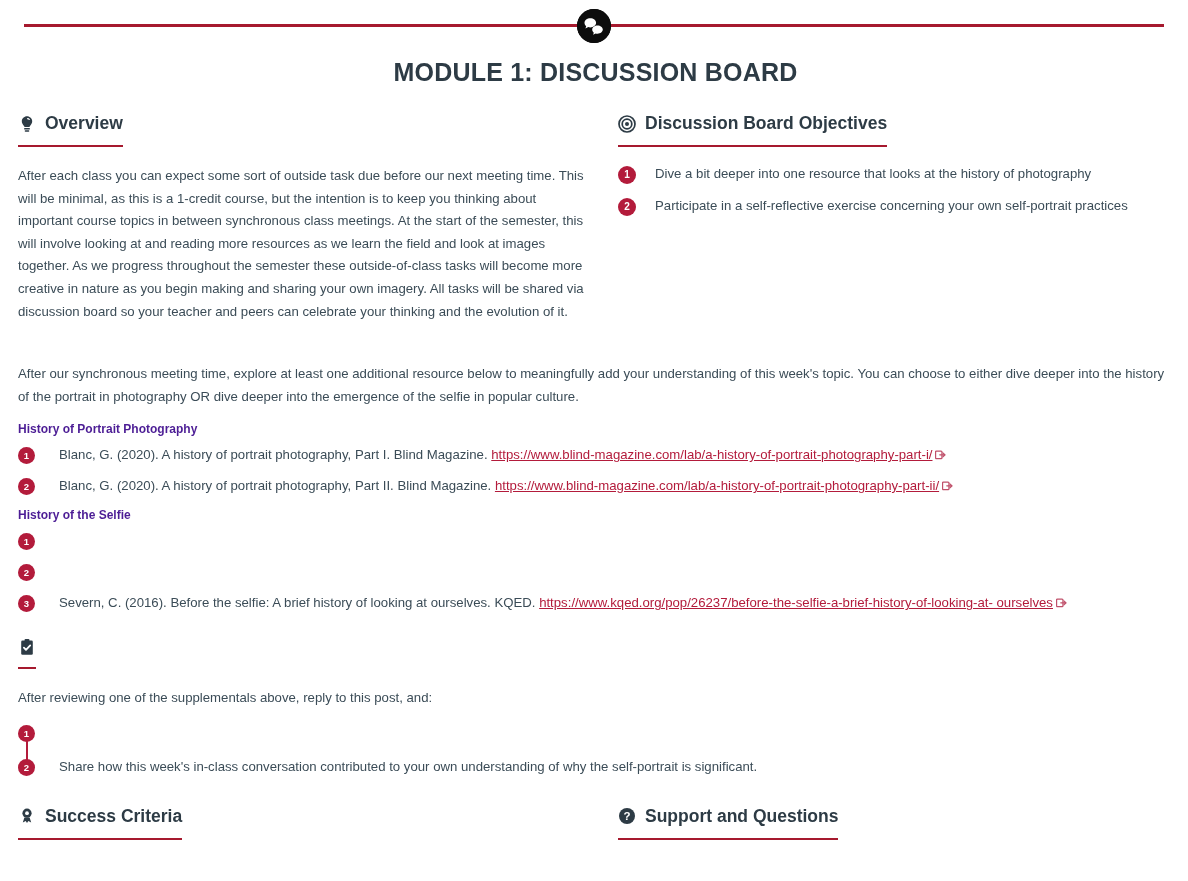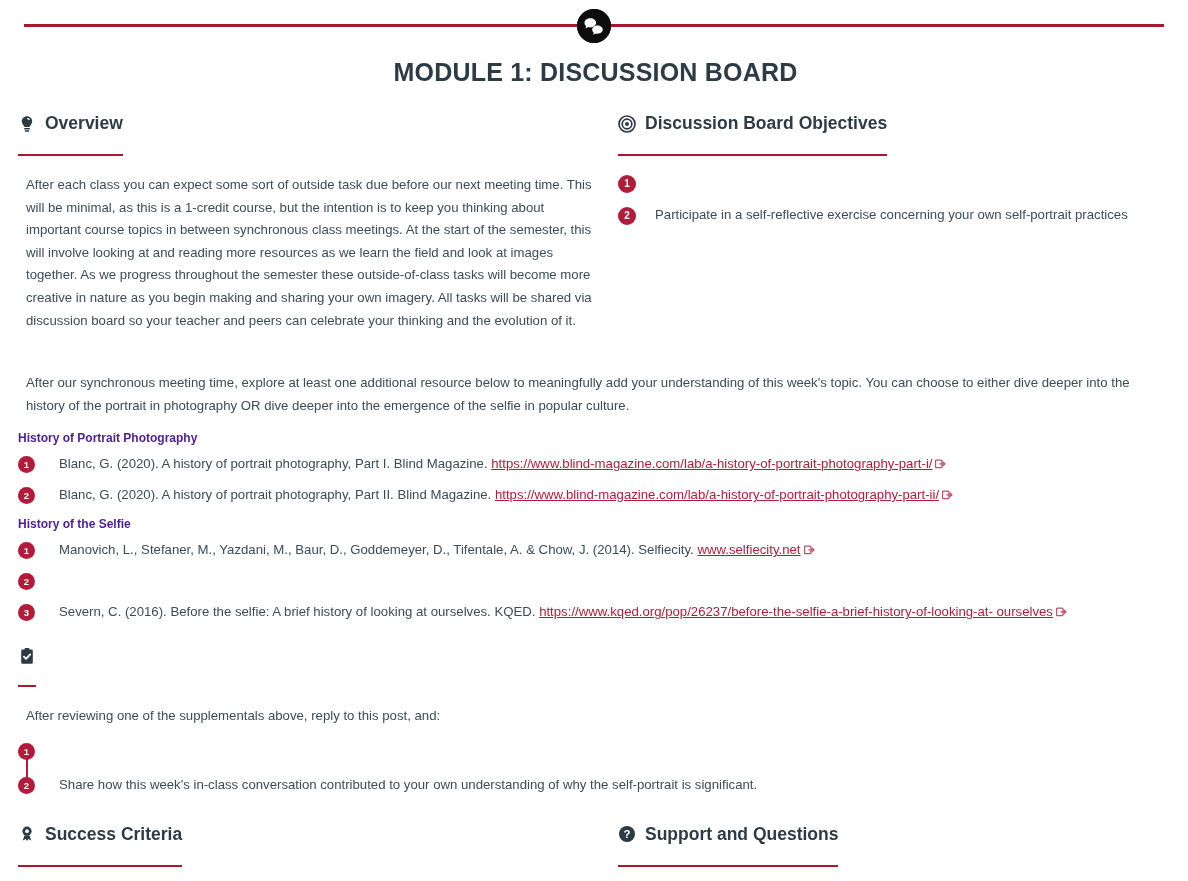--- a/index.html
+++ b/index.html
@@ -70,7 +70,7 @@
     align-items: center;
     gap: 9px;
     border-bottom: 2.5px solid #a6192e;
-    padding-bottom: 20px;
+    padding-bottom: 11px;
     margin-bottom: 18px;
   }
   .sec-head .sec-title {

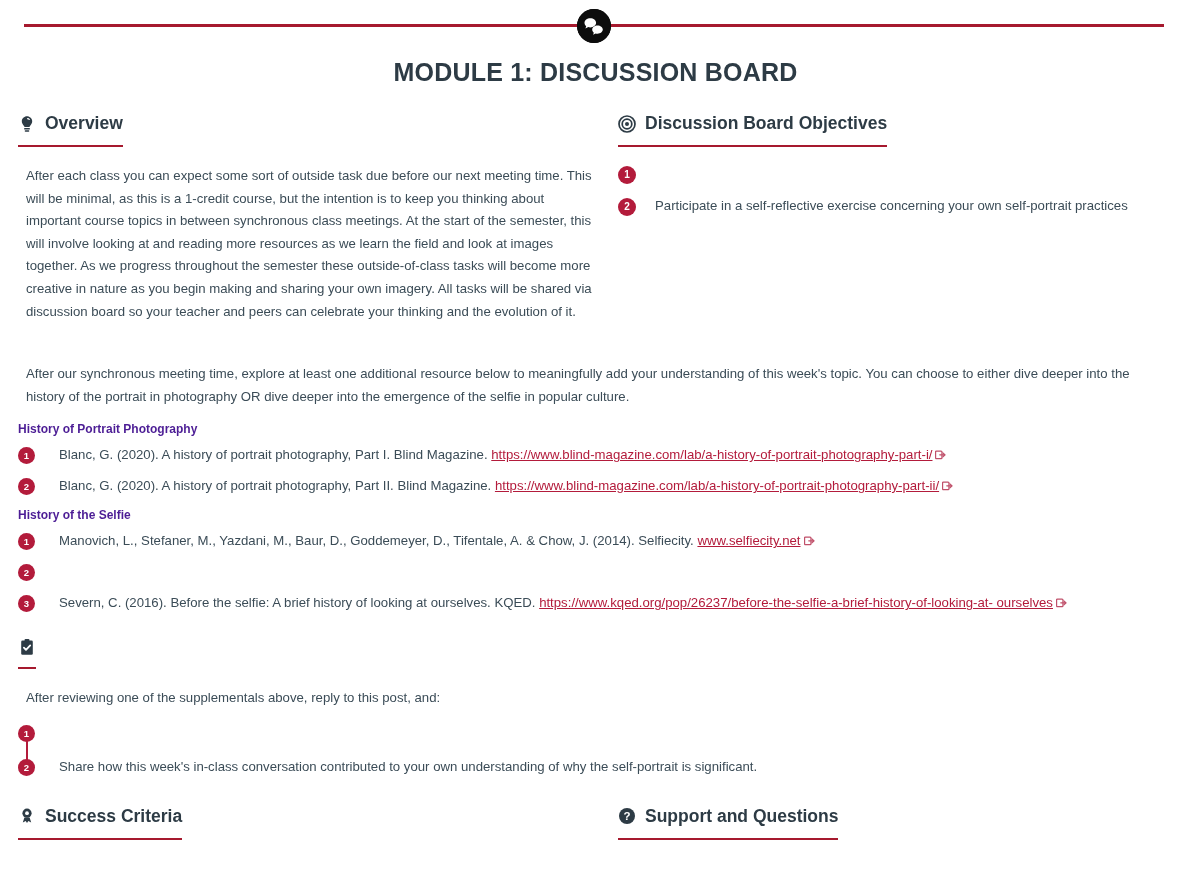--- a/index.html
+++ b/index.html
@@ -93,7 +93,7 @@
     font-size: 13.2px;
     line-height: 22.6px;
     color: #3b4c57;
-    margin: 0 0 14px 8px;
+    margin: 0 0 14px 0;
   }
   .sub-head {
     font-size: 12px;

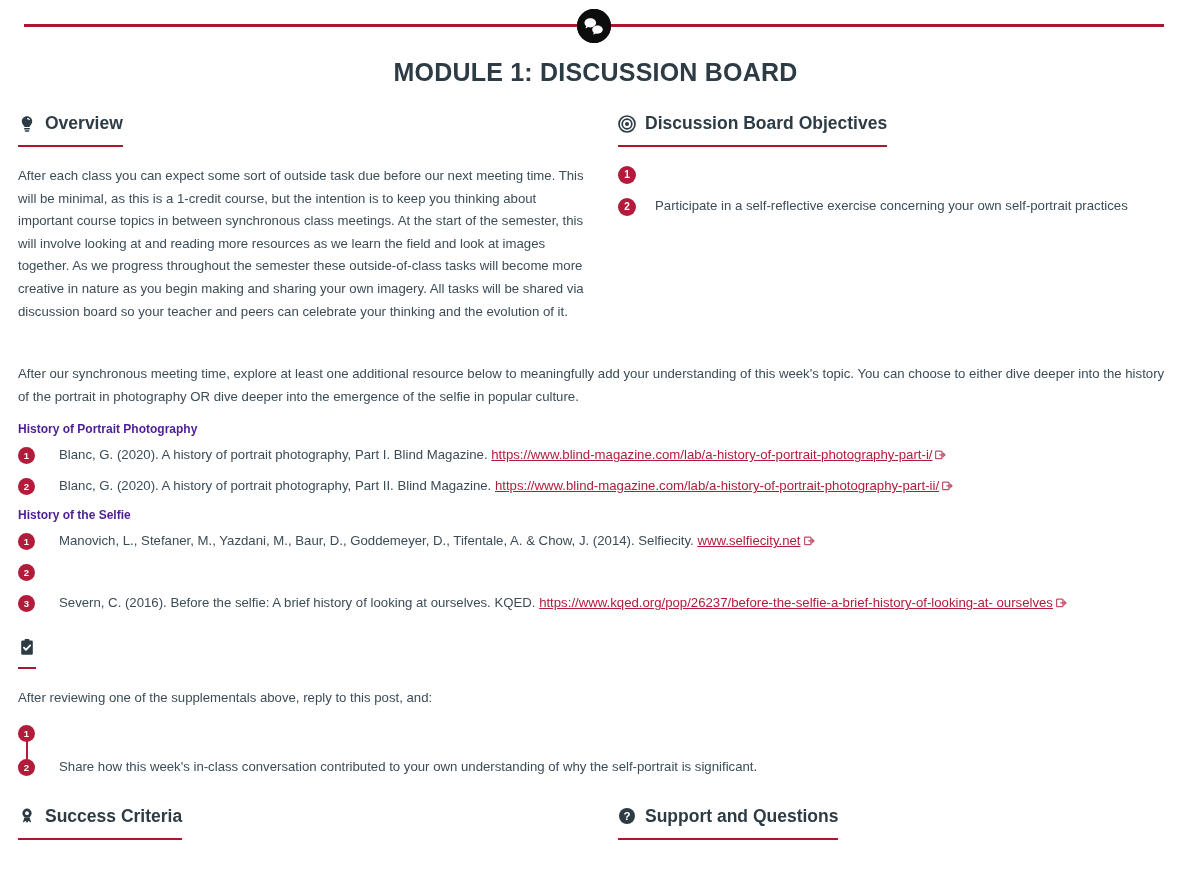--- a/index.html
+++ b/index.html
@@ -230,6 +230,7 @@
       <ol class="numlist objectives">
         <li class="num-item">
           <span class="num-badge">1</span>
+          <span class="num-text">Dive a bit deeper into one resource that looks at the history of photography</span>
         </li>
         <li class="num-item">
           <span class="num-badge">2</span>

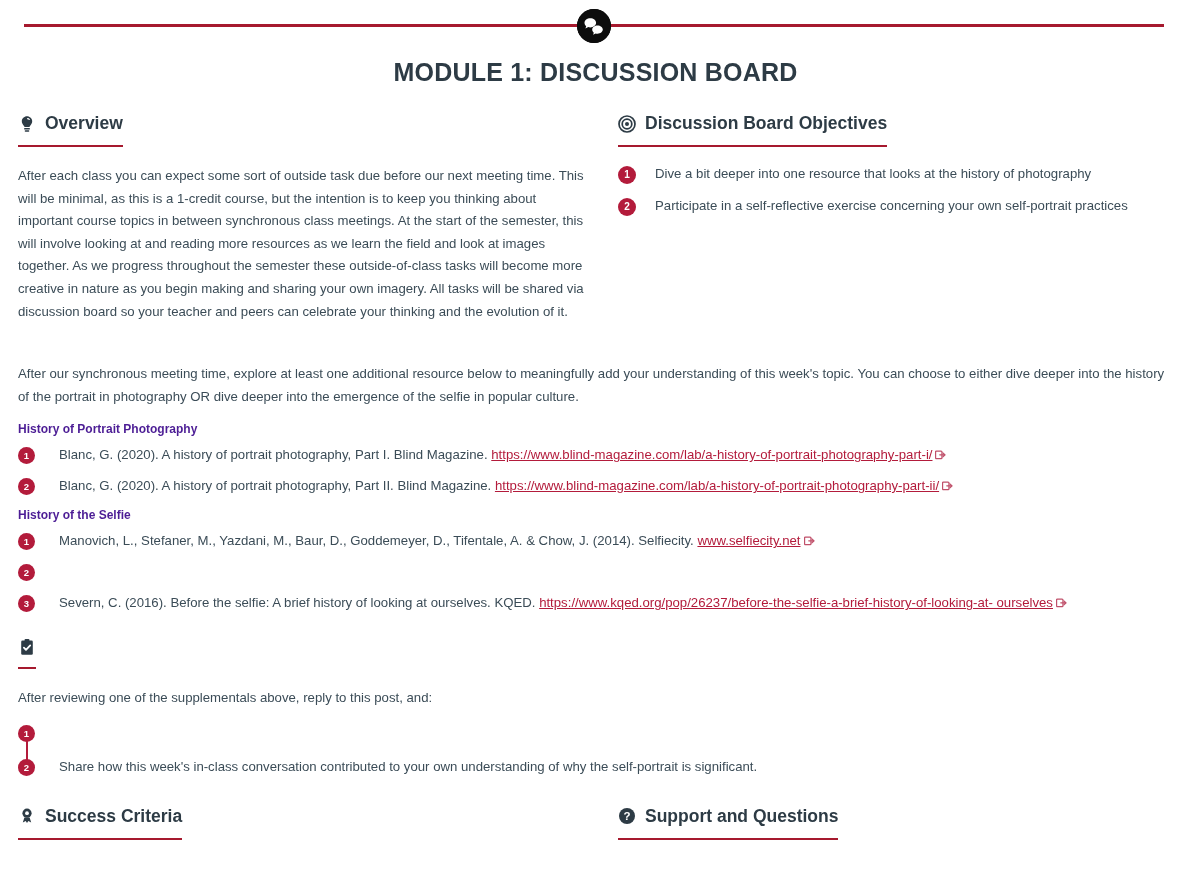--- a/index.html
+++ b/index.html
@@ -274,13 +274,6 @@
     <ol class="numlist reslist">
       <li class="num-item">
         <span class="num-badge">1</span>
-        <span class="num-text">
-          <span>Manovich, L., Stefaner, M., Yazdani, M., Baur, D., Goddemeyer, D., Tifentale, A. &amp; Chow, J. (2014). Selfiecity.</span>
-          <a class="ext" href="#">www.selfiecity.net</a><span class="ext-icon"><svg viewBox="0 0 12 12" aria-hidden="true">
-                <rect x="0.6" y="2.2" width="7" height="8.4" rx="1" fill="none" stroke="#c0506a" stroke-width="1.4"></rect>
-                <path d="M5.2 6.4h5.4M8.6 4.2l2.4 2.2-2.4 2.2" fill="none" stroke="#c0506a" stroke-width="1.4" stroke-linecap="round" stroke-linejoin="round"></path>
-              </svg></span>
-        </span>
       </li>
       <li class="num-item">
         <span class="num-badge">2</span>

